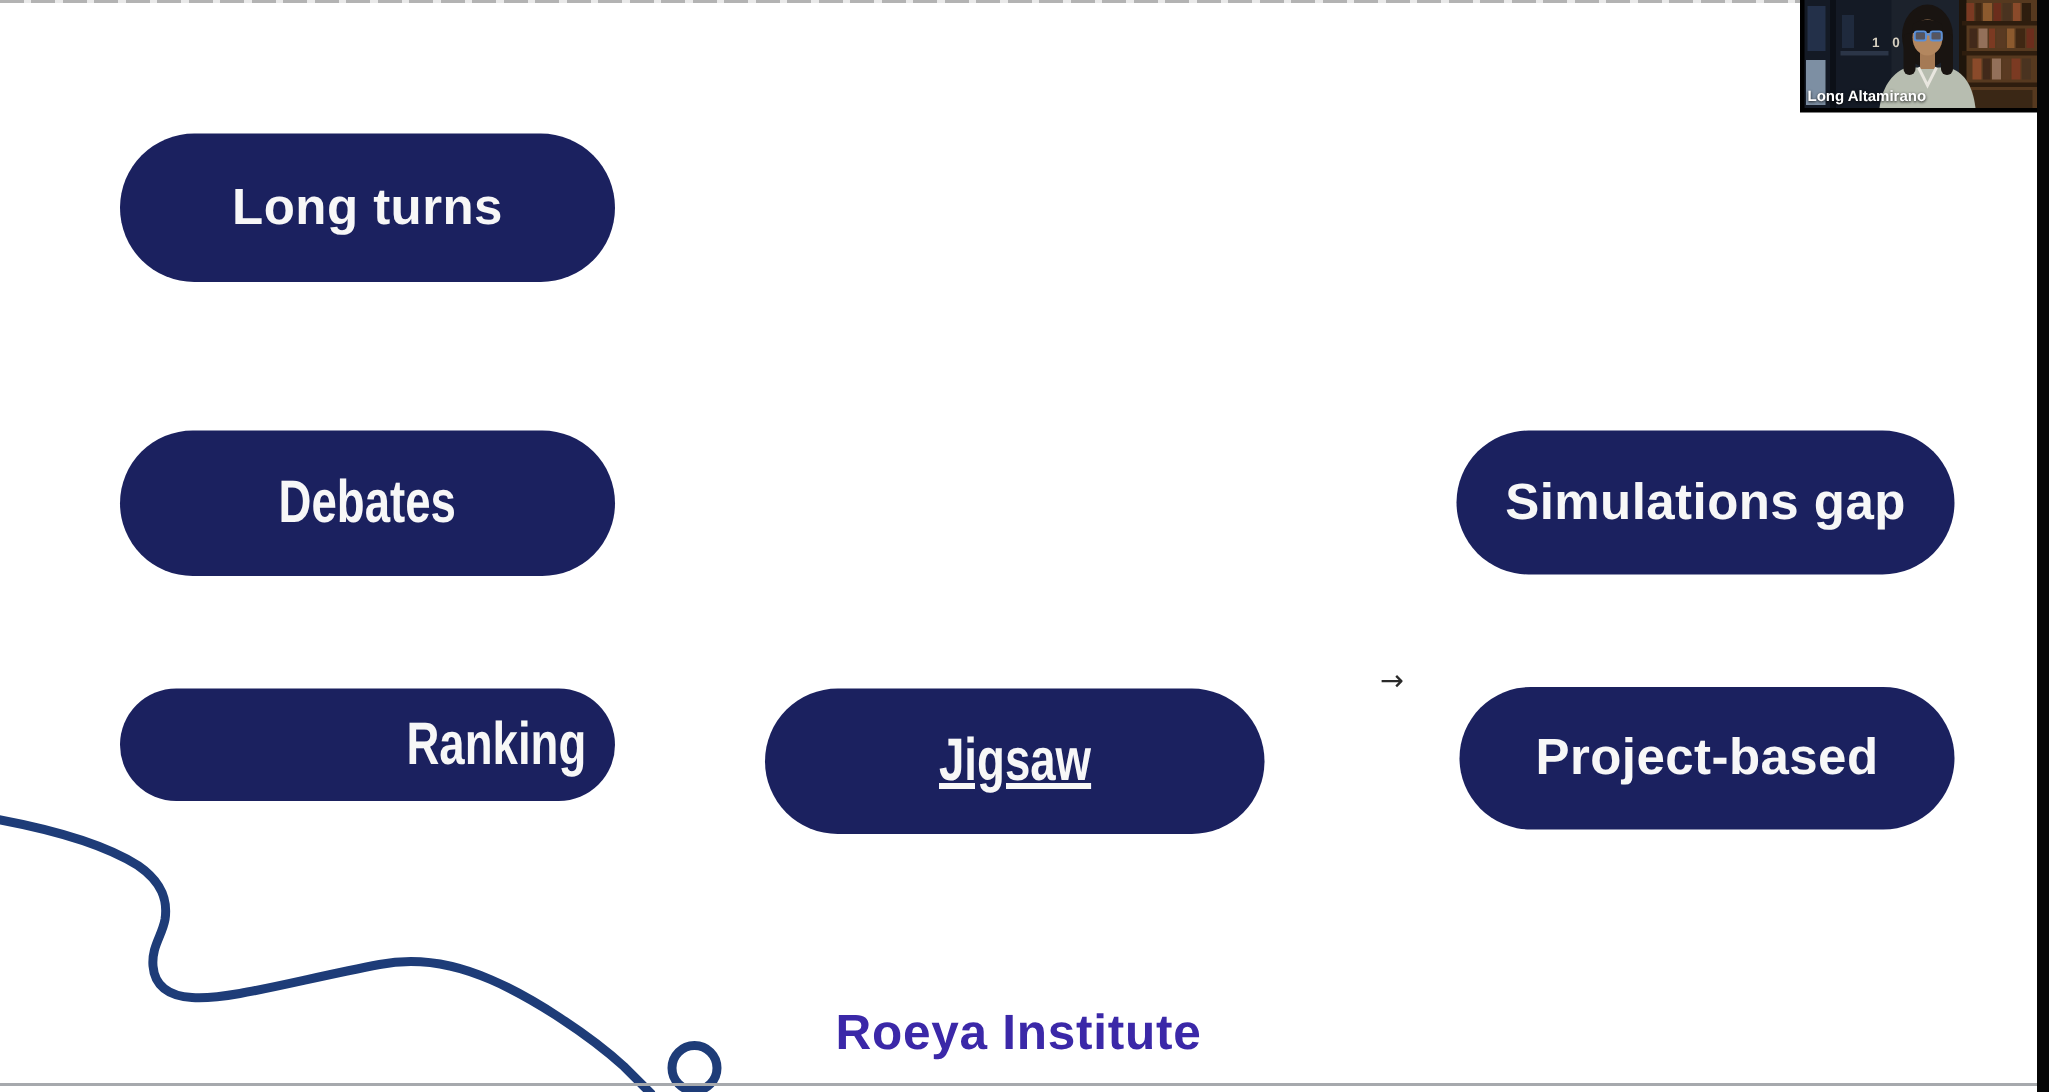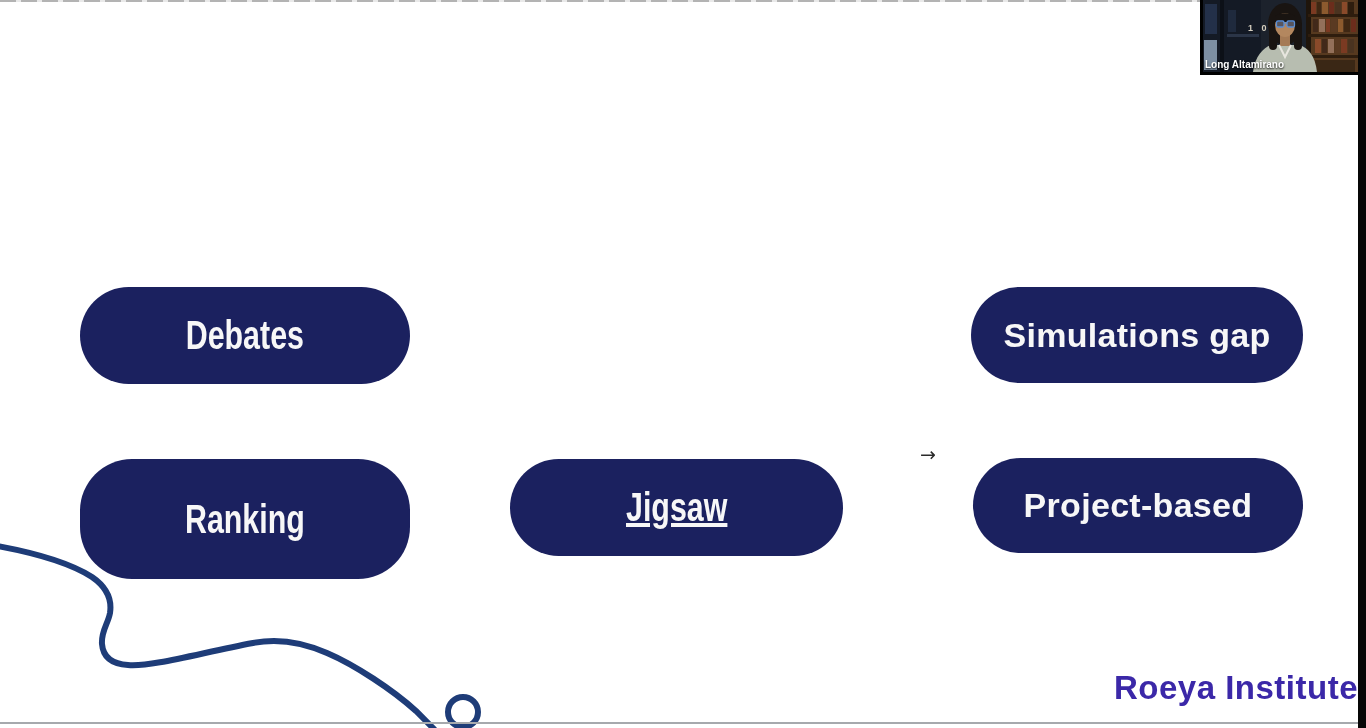--- a/index.html
+++ b/index.html
@@ -66,6 +66,9 @@
 
   <div class="top-dash"></div>
 
+  <div class="pill" id="pill-long-turns">
+    <span class="lbl">Long turns</span>
+  </div>
   <div class="pill cond" id="pill-debates">
     <span class="lbl">Debates</span>
   </div>

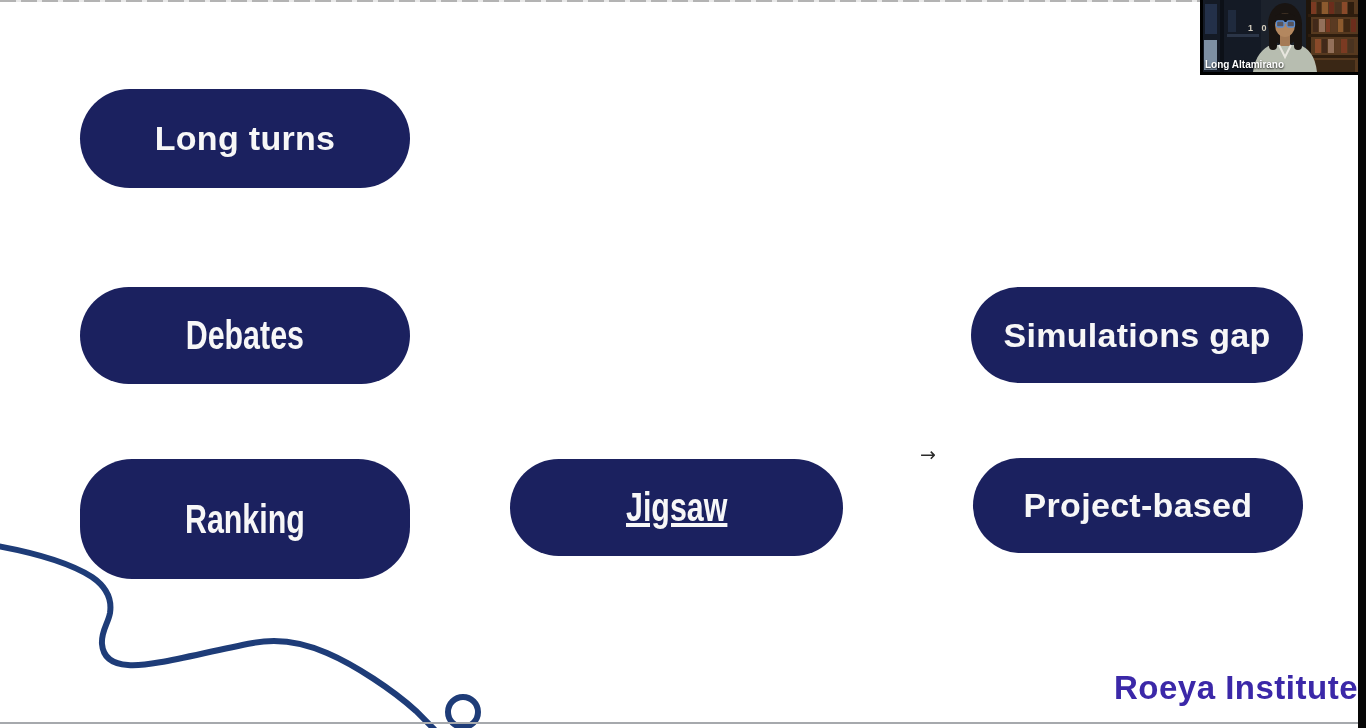--- a/index.html
+++ b/index.html
@@ -34,7 +34,7 @@
   #pill-debates         { left:80px;  top:287px; width:330px; height:97px; }
   #pill-role-plays      { left:515px; top:287px; width:333px; height:96px; }
   #pill-information-gap { left:971px; top:287px; width:332px; height:96px; }
-  #pill-ranking         { left:80px;  top:459px; width:330px; height:120px; }
+  #pill-ranking         { left:80px;  top:459px; width:330px; height:75px;justify-content:flex-end; }
   #pill-jigsaw          { left:510px; top:459px; width:333px; height:97px;text-decoration:underline; }
   #pill-project-based   { left:973px; top:458px; width:330px; height:95px; }
 

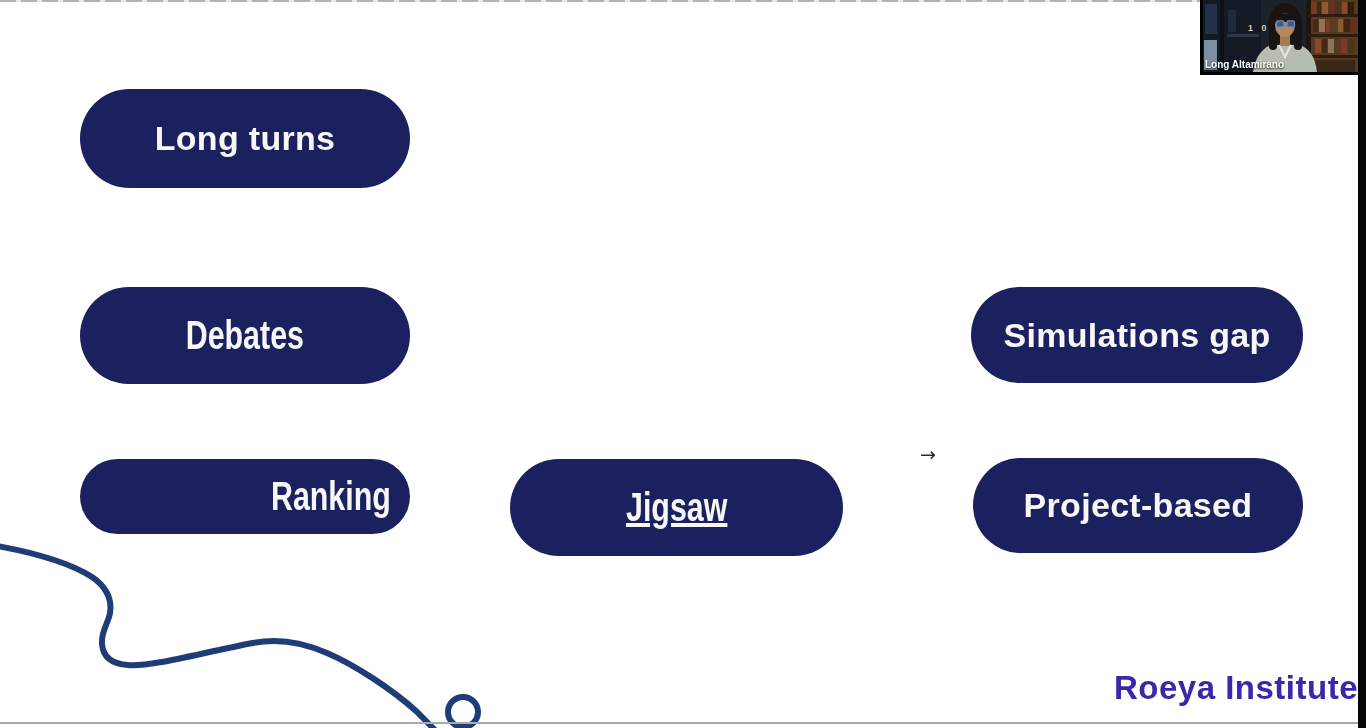--- a/index.html
+++ b/index.html
@@ -41,7 +41,7 @@
   .doodle { position:absolute; left:0; top:0; width:500px; height:728px; pointer-events:none; }
 
   .footer-brand {
-    position:absolute; left:0; top:669px; width:1358px; text-align:right;
+    position:absolute; left:0; top:669px; width:1358px; text-align:center;
     font-size:33px; font-weight:bold; color:#3b28a8; letter-spacing:.5px;
   }
   .cursor-arrow {

